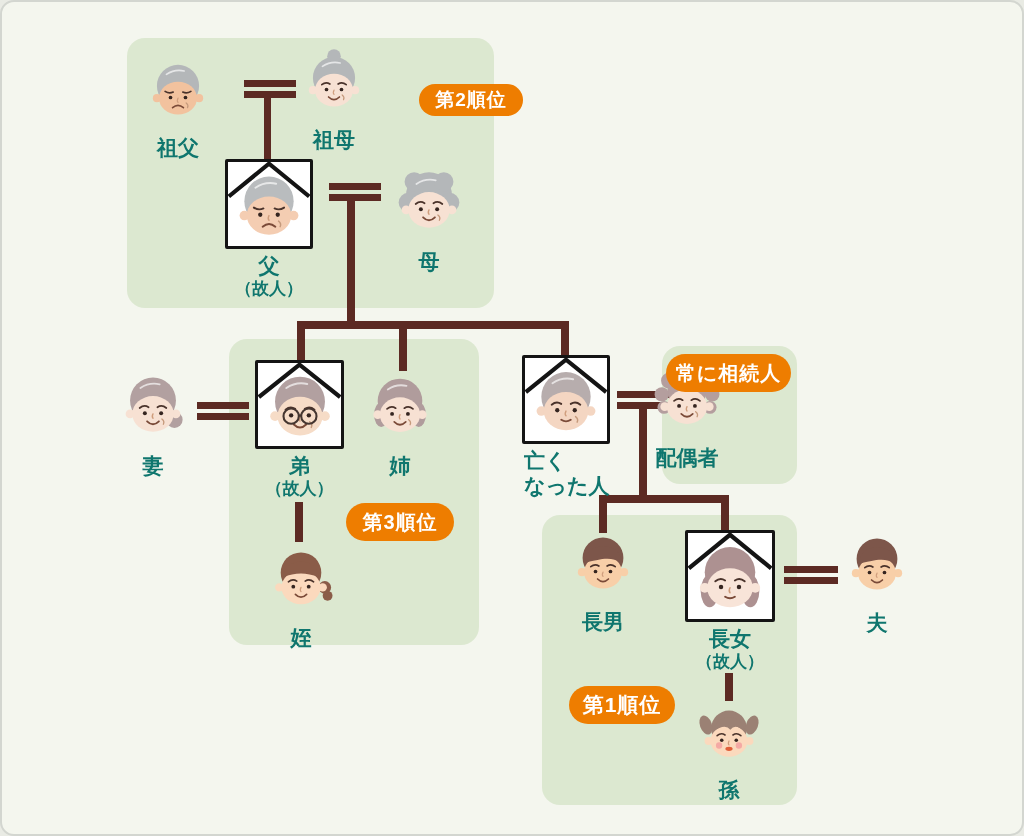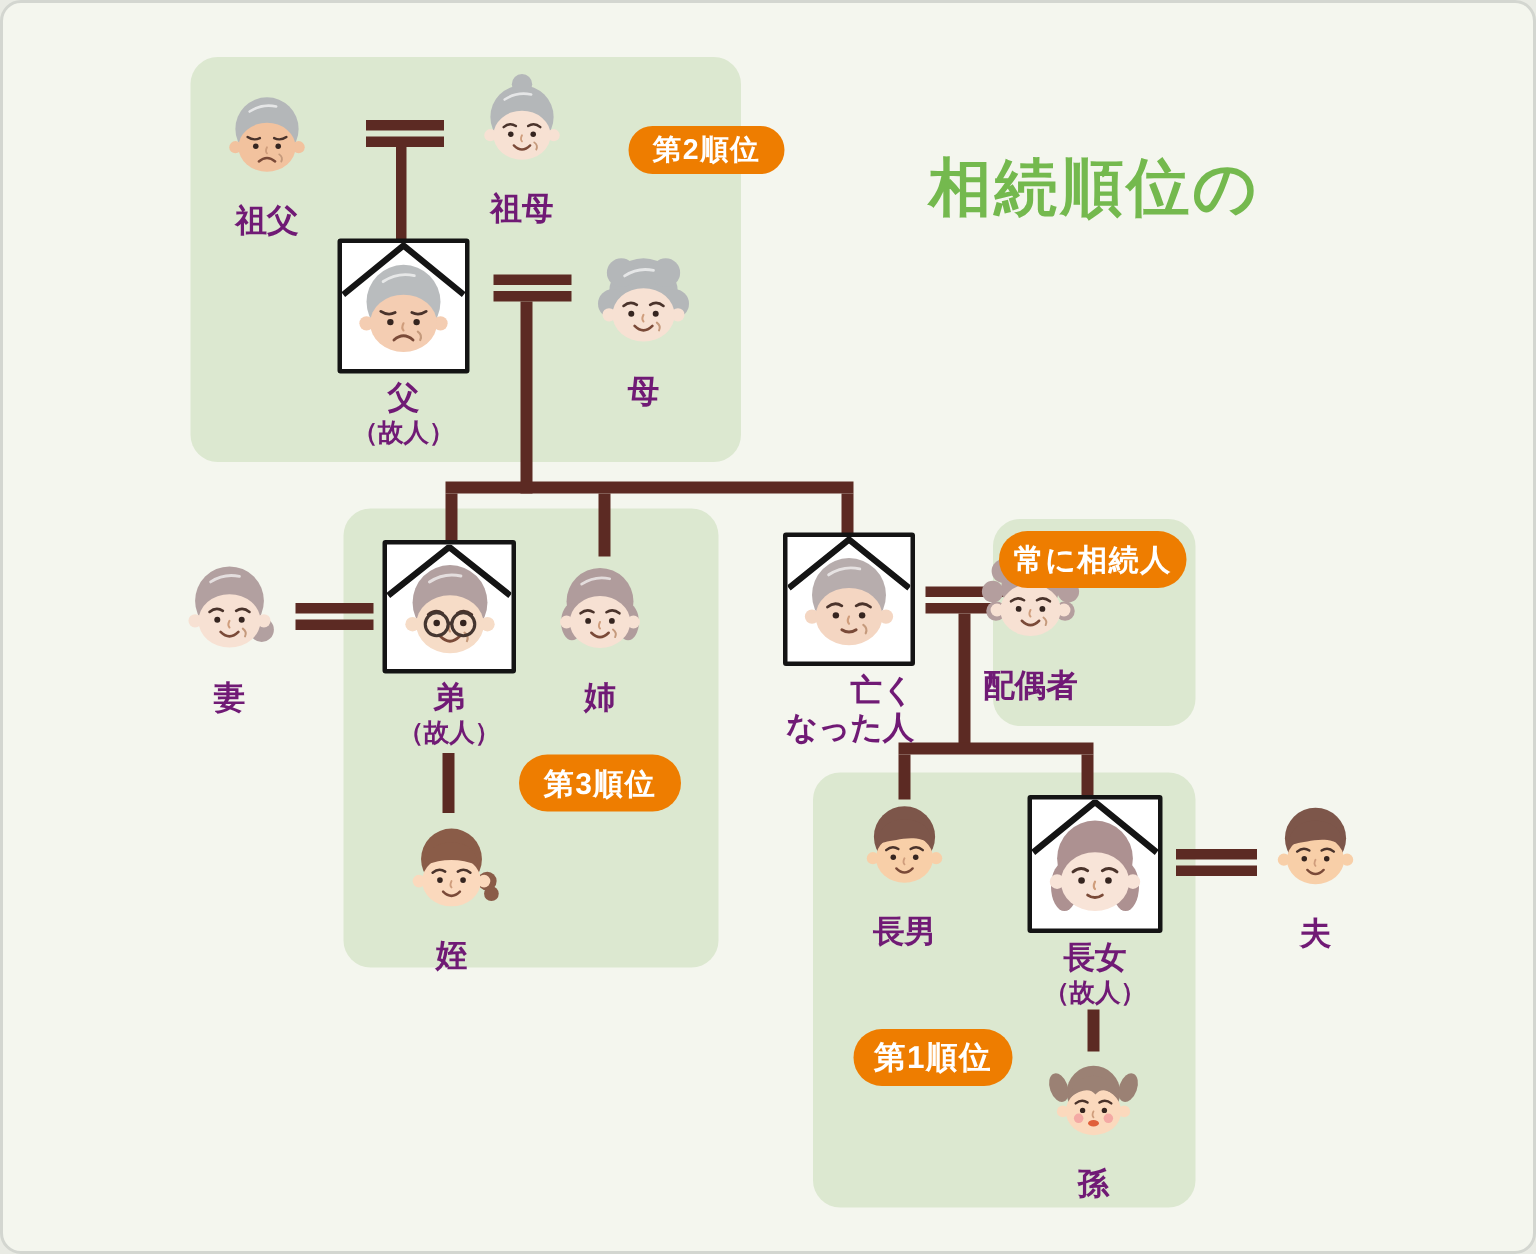--- a/index.html
+++ b/index.html
@@ -24,7 +24,7 @@
   .roof{position:absolute;left:0;top:0;width:100%;height:100%;z-index:4;pointer-events:none;}
   .plabel{
     position:absolute;top:100%;left:50%;transform:translateX(-50%);
-    margin-top:12px;font-weight:bold;font-size:21px;color:#701a75;
+    margin-top:12px;font-weight:bold;font-size:21px;color:#0f766e;
     text-align:center;white-space:nowrap;line-height:1.18;
   }
   .person.boxed .plabel{margin-top:5px;}

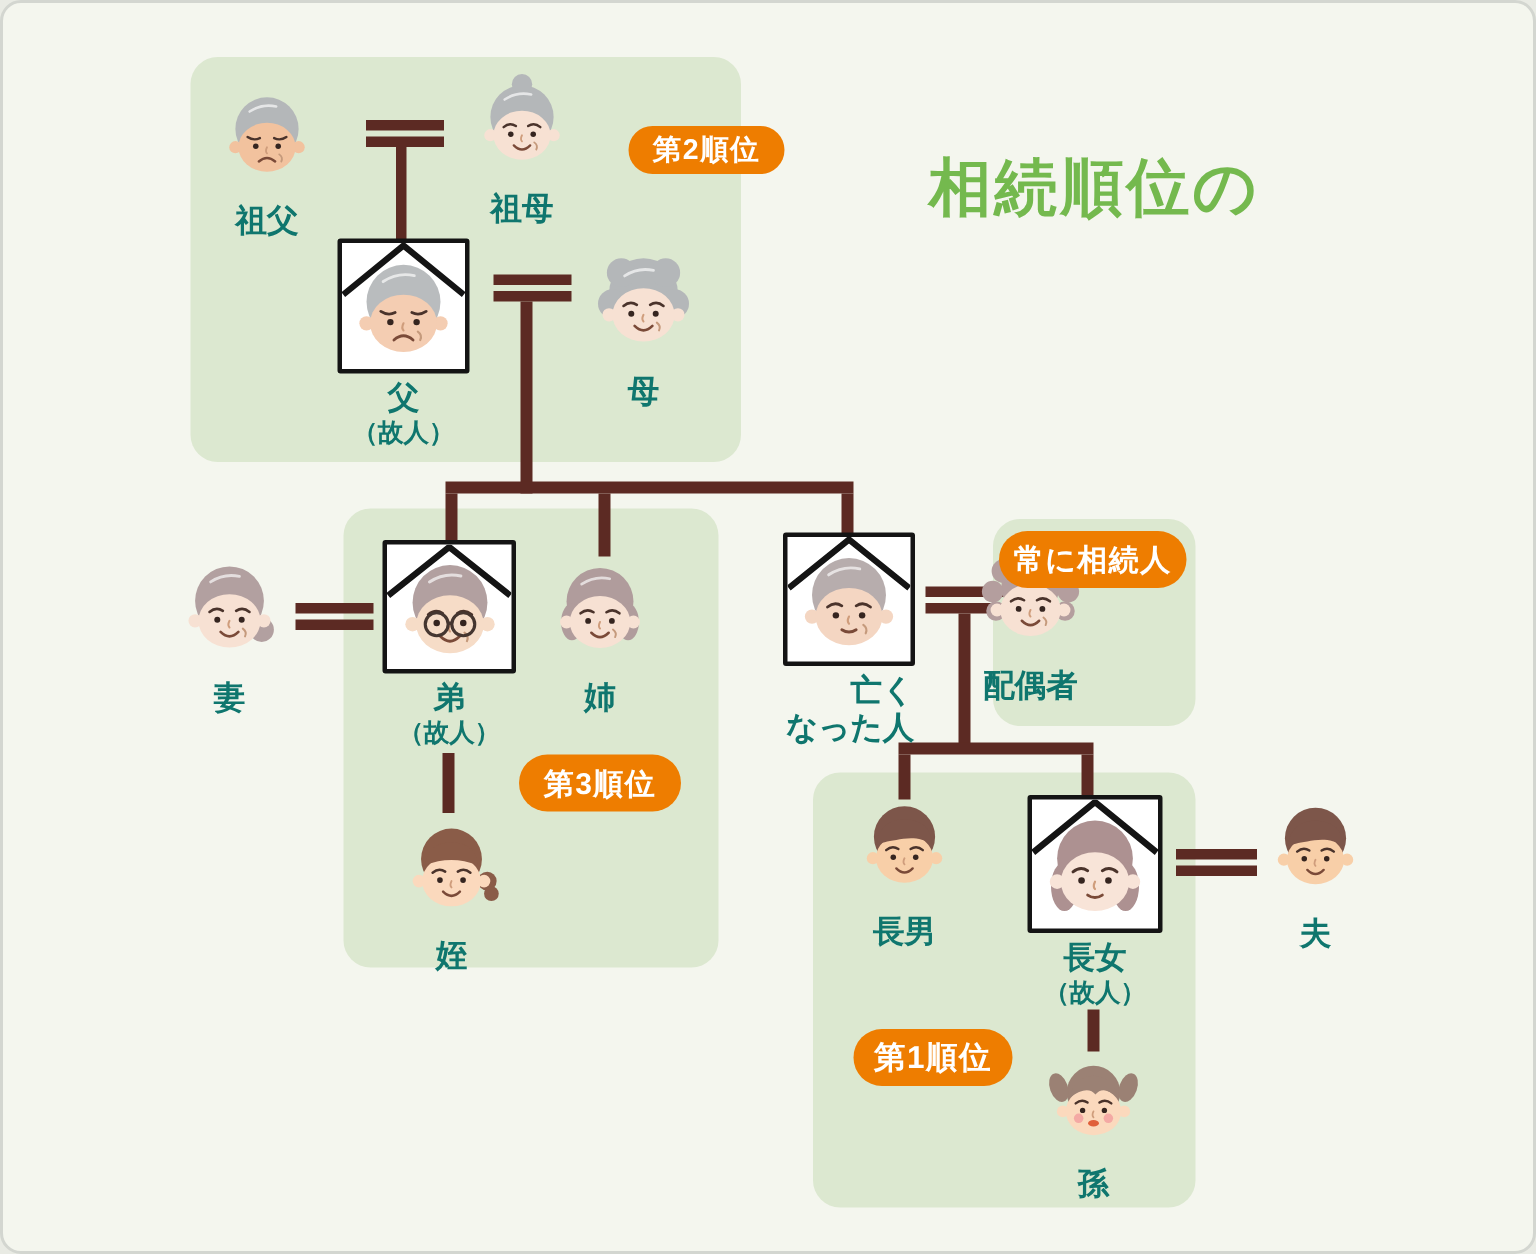--- a/index.html
+++ b/index.html
@@ -105,7 +105,7 @@
         </div>
         <div class="plabel"><span>祖父</span></div>
       </div>
-      <div class="person" style="left: 312px; top: 46px; width: 68px; height: 68px;">
+      <div class="person" style="left: 298px; top: 46px; width: 68px; height: 68px;">
         <div class="avwrap2">
           <svg viewBox="0 0 100 100" xmlns="http://www.w3.org/2000/svg" width="68" height="68">
             <circle cx="50" cy="44" r="31" fill="#b4b7b9"></circle>

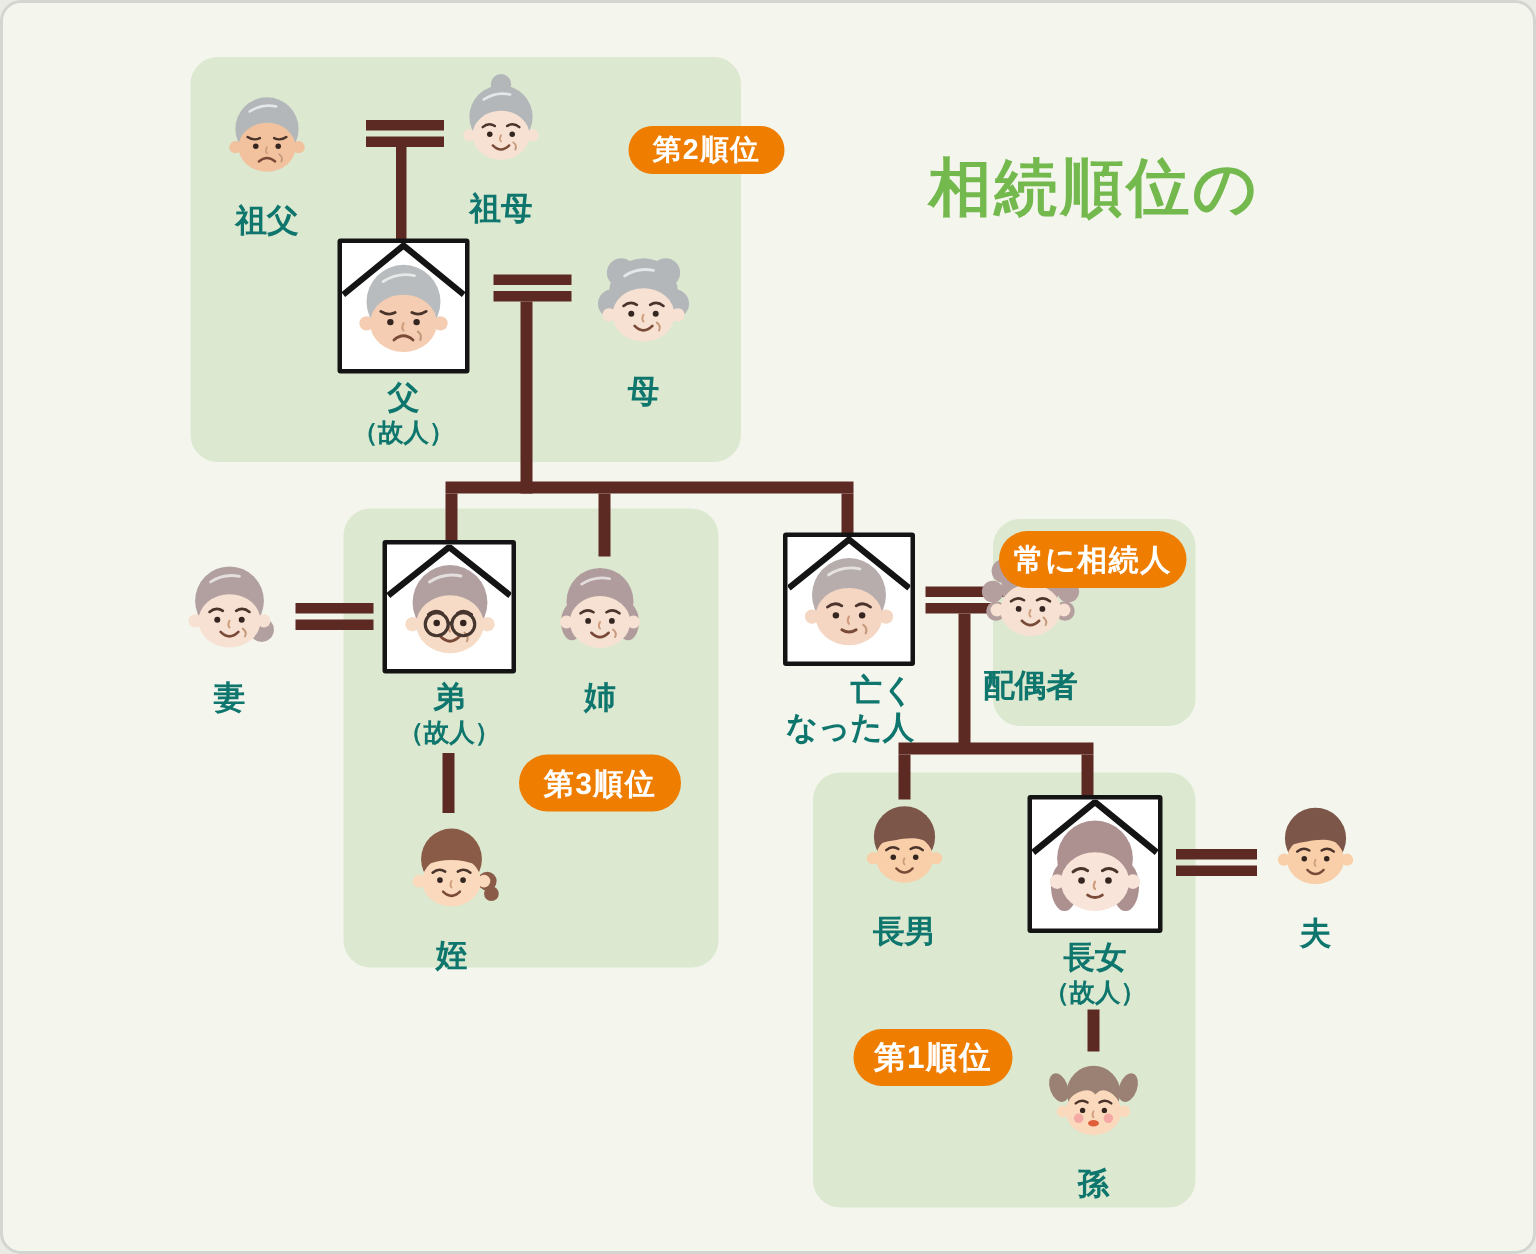--- a/index.html
+++ b/index.html
@@ -47,7 +47,6 @@
 
 <div class="stage">
   <div class="title">
-    <span>相続順位の</span>
   </div>
   <div id="diagram">
       <div class="group" style="left: 125px; top: 36px; width: 367px; height: 270px;"></div>

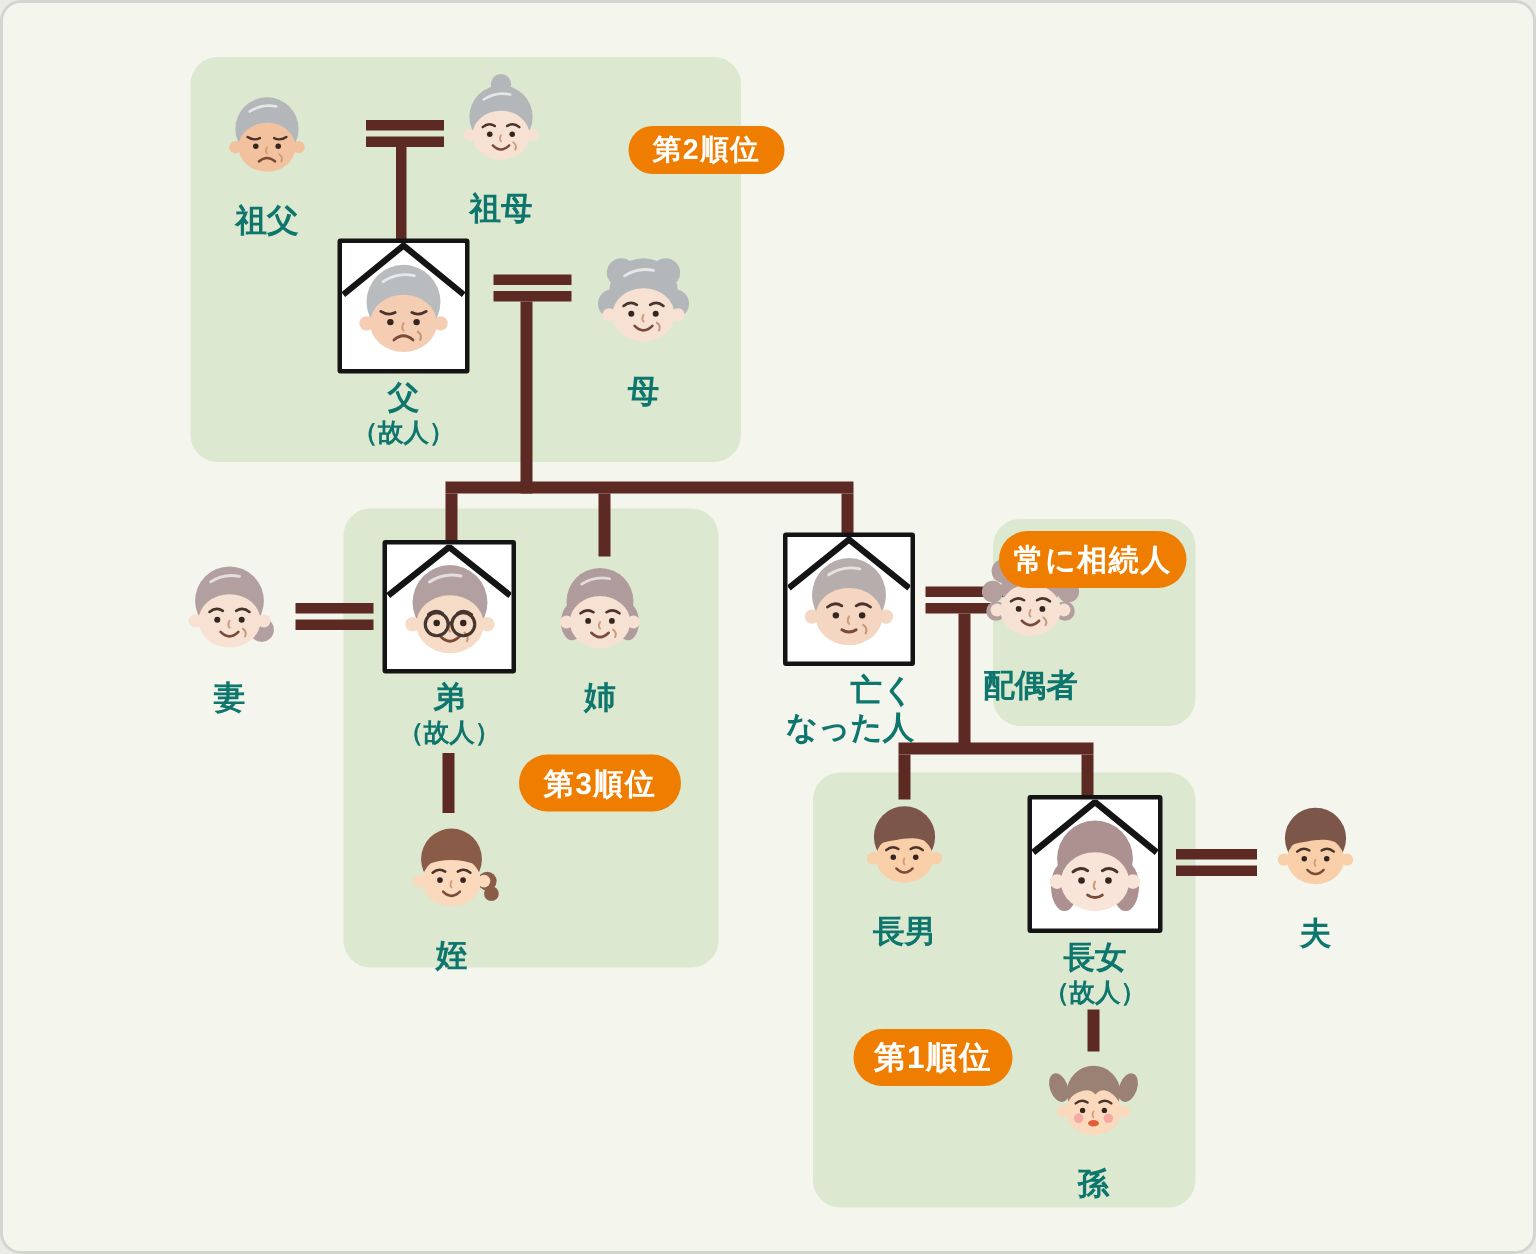--- a/index.html
+++ b/index.html
@@ -29,7 +29,7 @@
   }
   .person.boxed .plabel{margin-top:5px;}
   .plabel .sub{display:block;font-size:17px;font-weight:bold;}
-  .plabel.leftalign{left:2px;transform:none;text-align:right;}
+  .plabel.leftalign{left:2px;transform:none;text-align:left;}
   .badge{
     position:absolute;z-index:5;background:#ee7d00;color:#ffffff;
     display:flex;align-items:center;justify-content:center;

